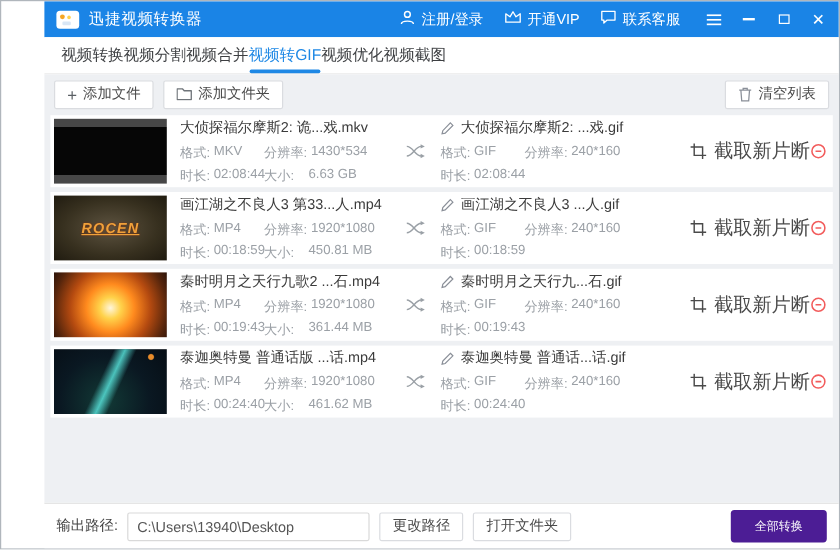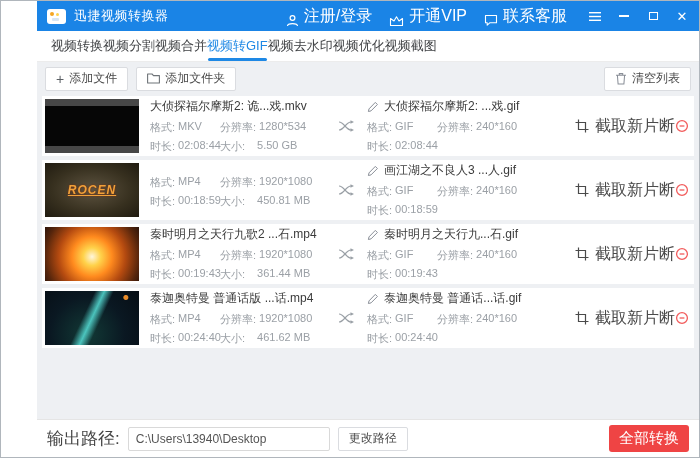--- a/index.html
+++ b/index.html
@@ -16,7 +16,7 @@
   .app-icon .d3 { width:7px; height:3px; background:#d8e6f5; border-radius:1px; left:5px; top:9px; }
   .app-title { font-size:13px; letter-spacing:.5px; }
   .tb-right { margin-left:auto; display:flex; align-items:center; gap:17px; }
-  .tb-item { display:flex; align-items:flex-end; gap:5px; font-size:16px; cursor:pointer; }
+  .tb-item { display:flex; align-items:flex-start; gap:5px; font-size:12px; cursor:pointer; }
   .win-controls { display:flex; align-items:center; gap:15px; margin-left:4px; }
   .wc { width:14px; height:14px; display:flex; align-items:center; justify-content:center; cursor:pointer; }
   .min-bar { width:10px; height:1.5px; background:#fff; display:block; }

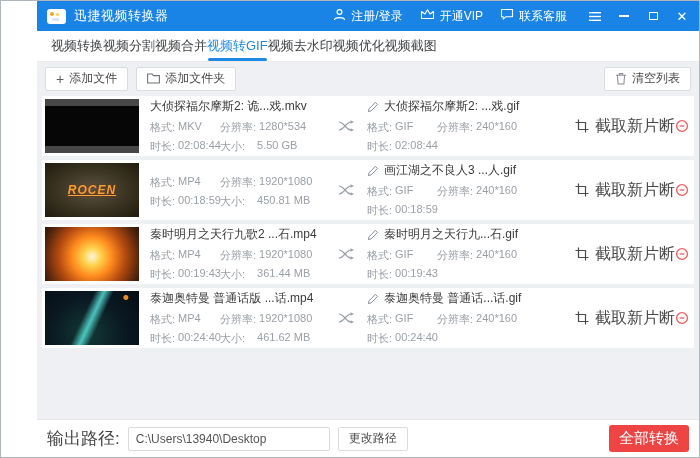--- a/index.html
+++ b/index.html
@@ -120,7 +120,6 @@
       <div class="tab">视频分割</div>
       <div class="tab">视频合并</div>
       <div class="tab active">视频转GIF</div>
-      <div class="tab">视频去水印</div>
       <div class="tab">视频优化</div>
       <div class="tab">视频截图</div>
     </div>

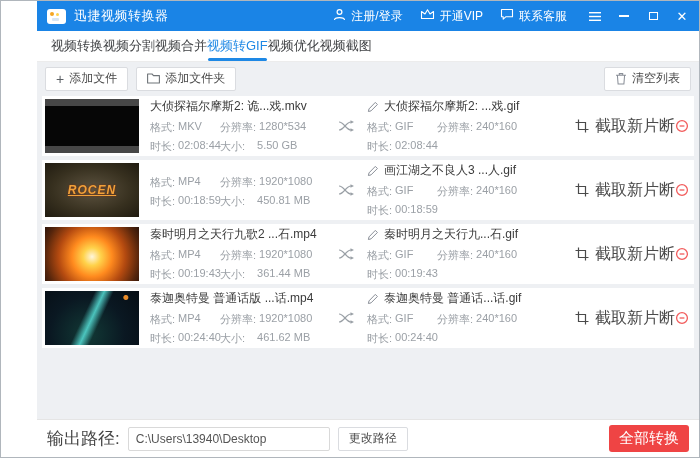--- a/index.html
+++ b/index.html
@@ -158,7 +158,7 @@
               </span>
         <span class="mcol2">
                 <span>分辨率:</span>
-                <span>1280*534</span>
+                <span>1430*534</span>
               </span>
       </div>
       <div class="meta-line">

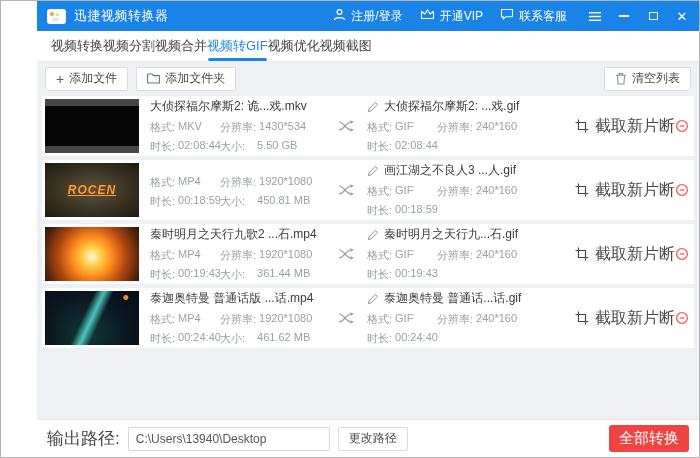--- a/index.html
+++ b/index.html
@@ -168,7 +168,7 @@
               </span>
         <span class="mcol2">
                 <span>大小:</span>
-                <span class="size-val">5.50 GB</span>
+                <span class="size-val">6.63 GB</span>
               </span>
       </div>
     </div>

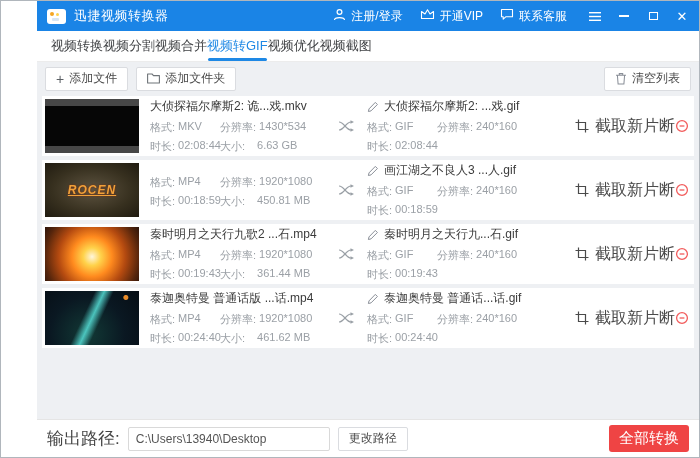--- a/index.html
+++ b/index.html
@@ -221,6 +221,7 @@
             <span>ROCEN</span>
           </div>
     <div class="src-info">
+      <div class="fname">画江湖之不良人3 第33...人.mp4</div>
       <div class="meta-line">
         <span class="mcol1">
                 <span>格式:</span>

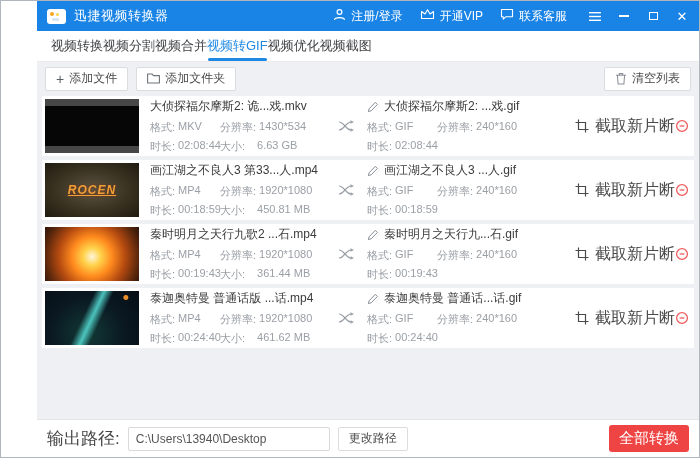--- a/index.html
+++ b/index.html
@@ -58,7 +58,7 @@
 
   
   .footer { height:38px; background:#fff; border-top:1px solid #e5e5e5; display:flex; align-items:center; padding:0 10px; gap:8px; flex:none; }
-  .out-label { color:#444; font-size:17px; flex:none; }
+  .out-label { color:#444; font-size:12px; flex:none; }
   .path-input { width:202px; height:24px; border:1px solid #d9d9d9; border-radius:2px; padding:0 7px; font-size:12px; color:#555; font-family:inherit; }
   .convert-btn { margin-left:auto; width:80px; height:27px; background:#ef4444; border:none; border-radius:3px; color:#fff; font-size:15px; font-family:Liberation Sans, sans-serif; cursor:pointer; }
 </style>

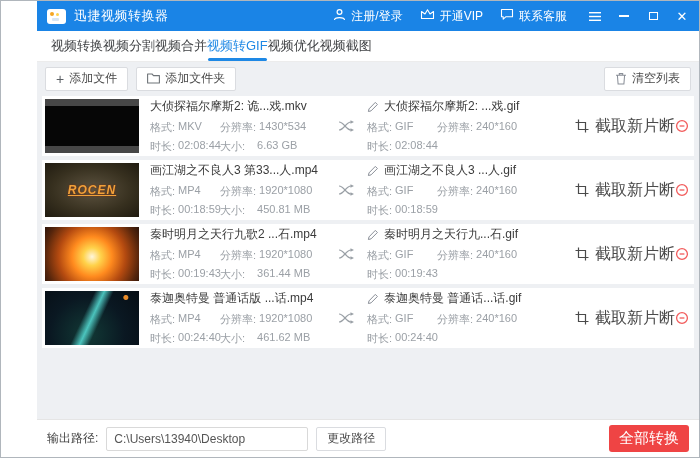--- a/index.html
+++ b/index.html
@@ -437,6 +437,9 @@
     <div class="btn">
         <span>更改路径</span>
       </div>
+    <div class="btn">
+        <span>打开文件夹</span>
+      </div>
     <button class="convert-btn">全部转换</button>
   </div>
 </div>

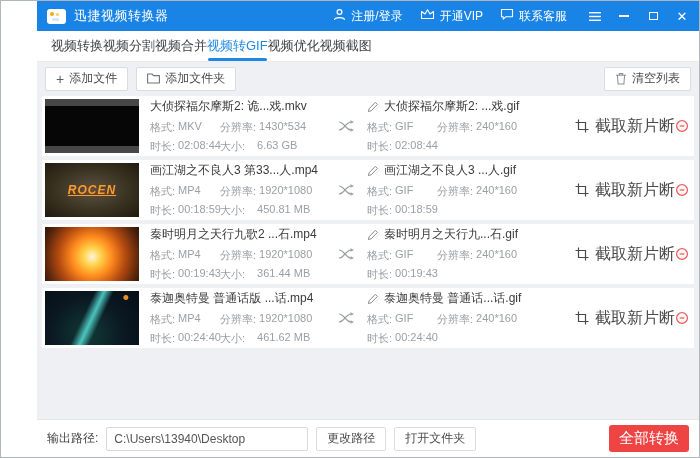--- a/index.html
+++ b/index.html
@@ -60,7 +60,7 @@
   .footer { height:38px; background:#fff; border-top:1px solid #e5e5e5; display:flex; align-items:center; padding:0 10px; gap:8px; flex:none; }
   .out-label { color:#444; font-size:12px; flex:none; }
   .path-input { width:202px; height:24px; border:1px solid #d9d9d9; border-radius:2px; padding:0 7px; font-size:12px; color:#555; font-family:inherit; }
-  .convert-btn { margin-left:auto; width:80px; height:27px; background:#ef4444; border:none; border-radius:3px; color:#fff; font-size:15px; font-family:Liberation Sans, sans-serif; cursor:pointer; }
+  .convert-btn { margin-left:auto; width:80px; height:27px; background:#4c1d95; border:none; border-radius:3px; color:#fff; font-size:10px; font-family:Liberation Sans, sans-serif; cursor:pointer; }
 </style>
 </head>
 <body>

